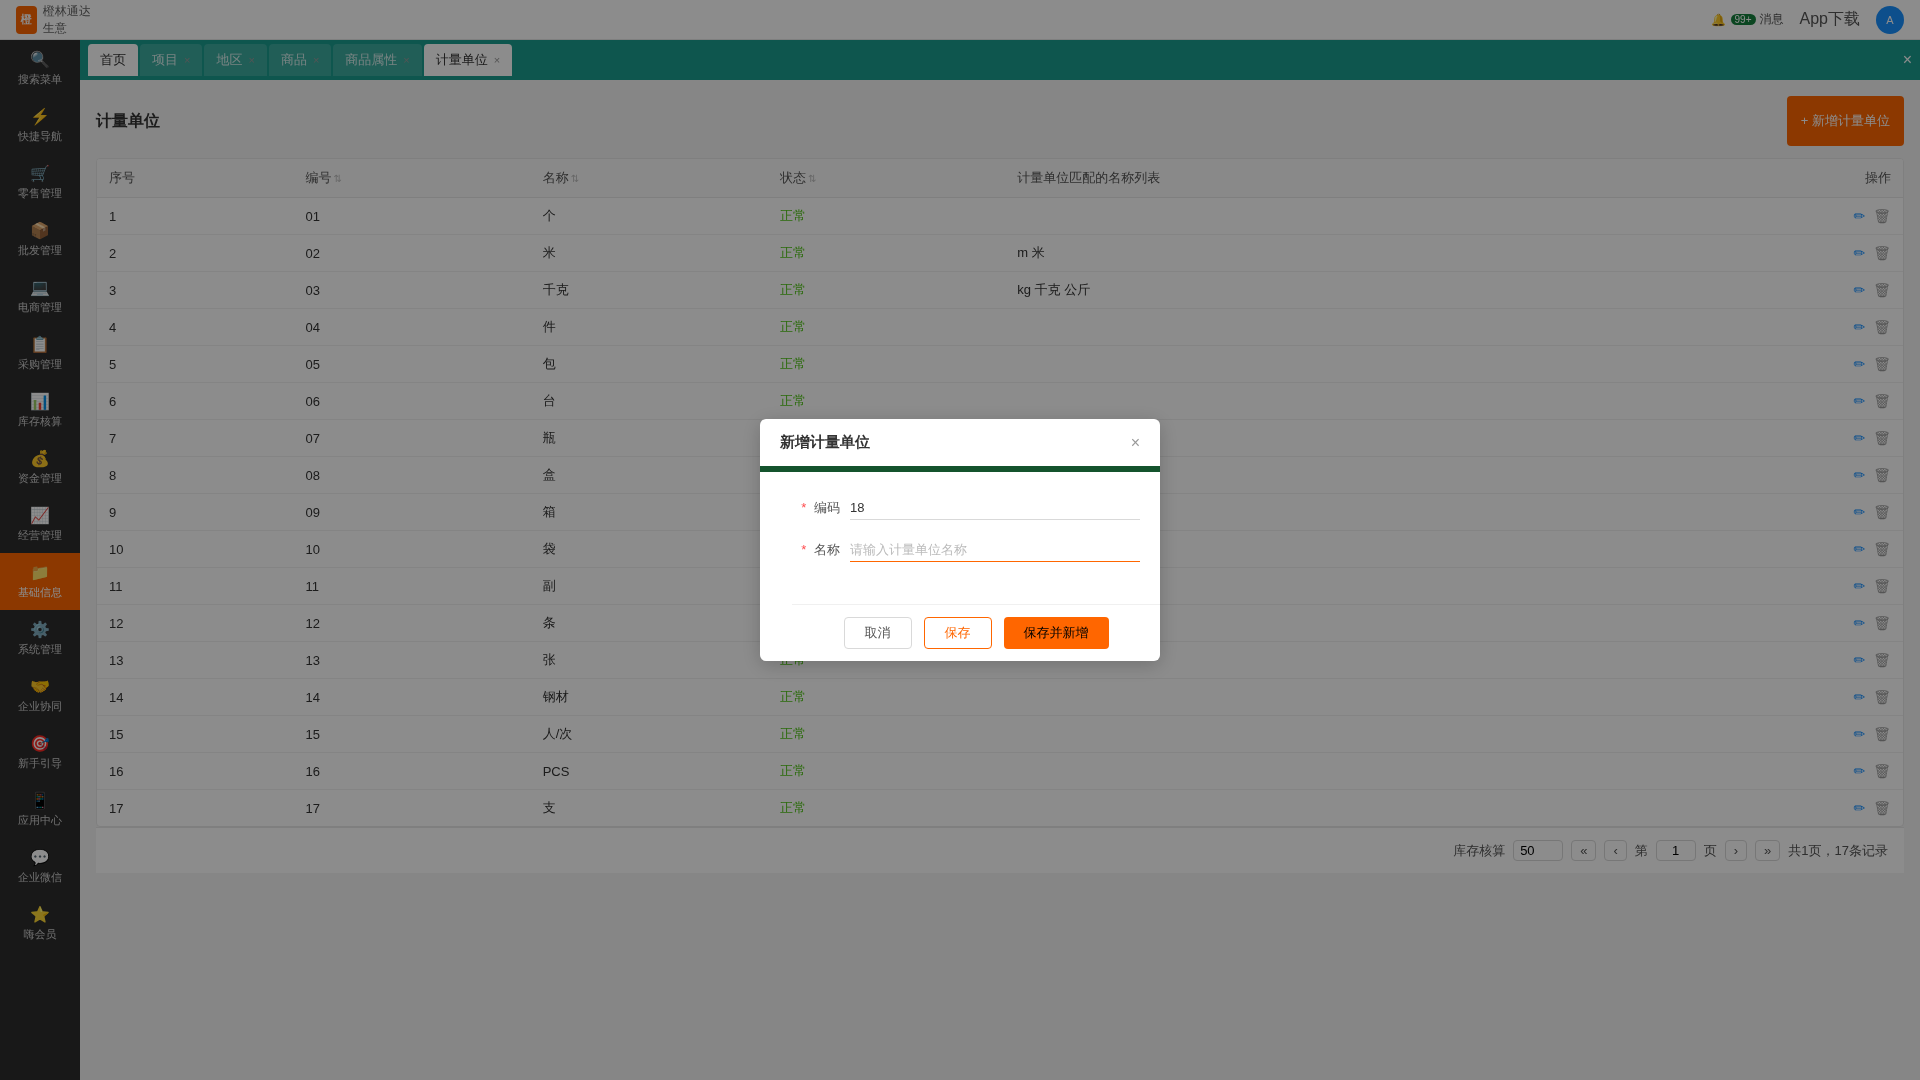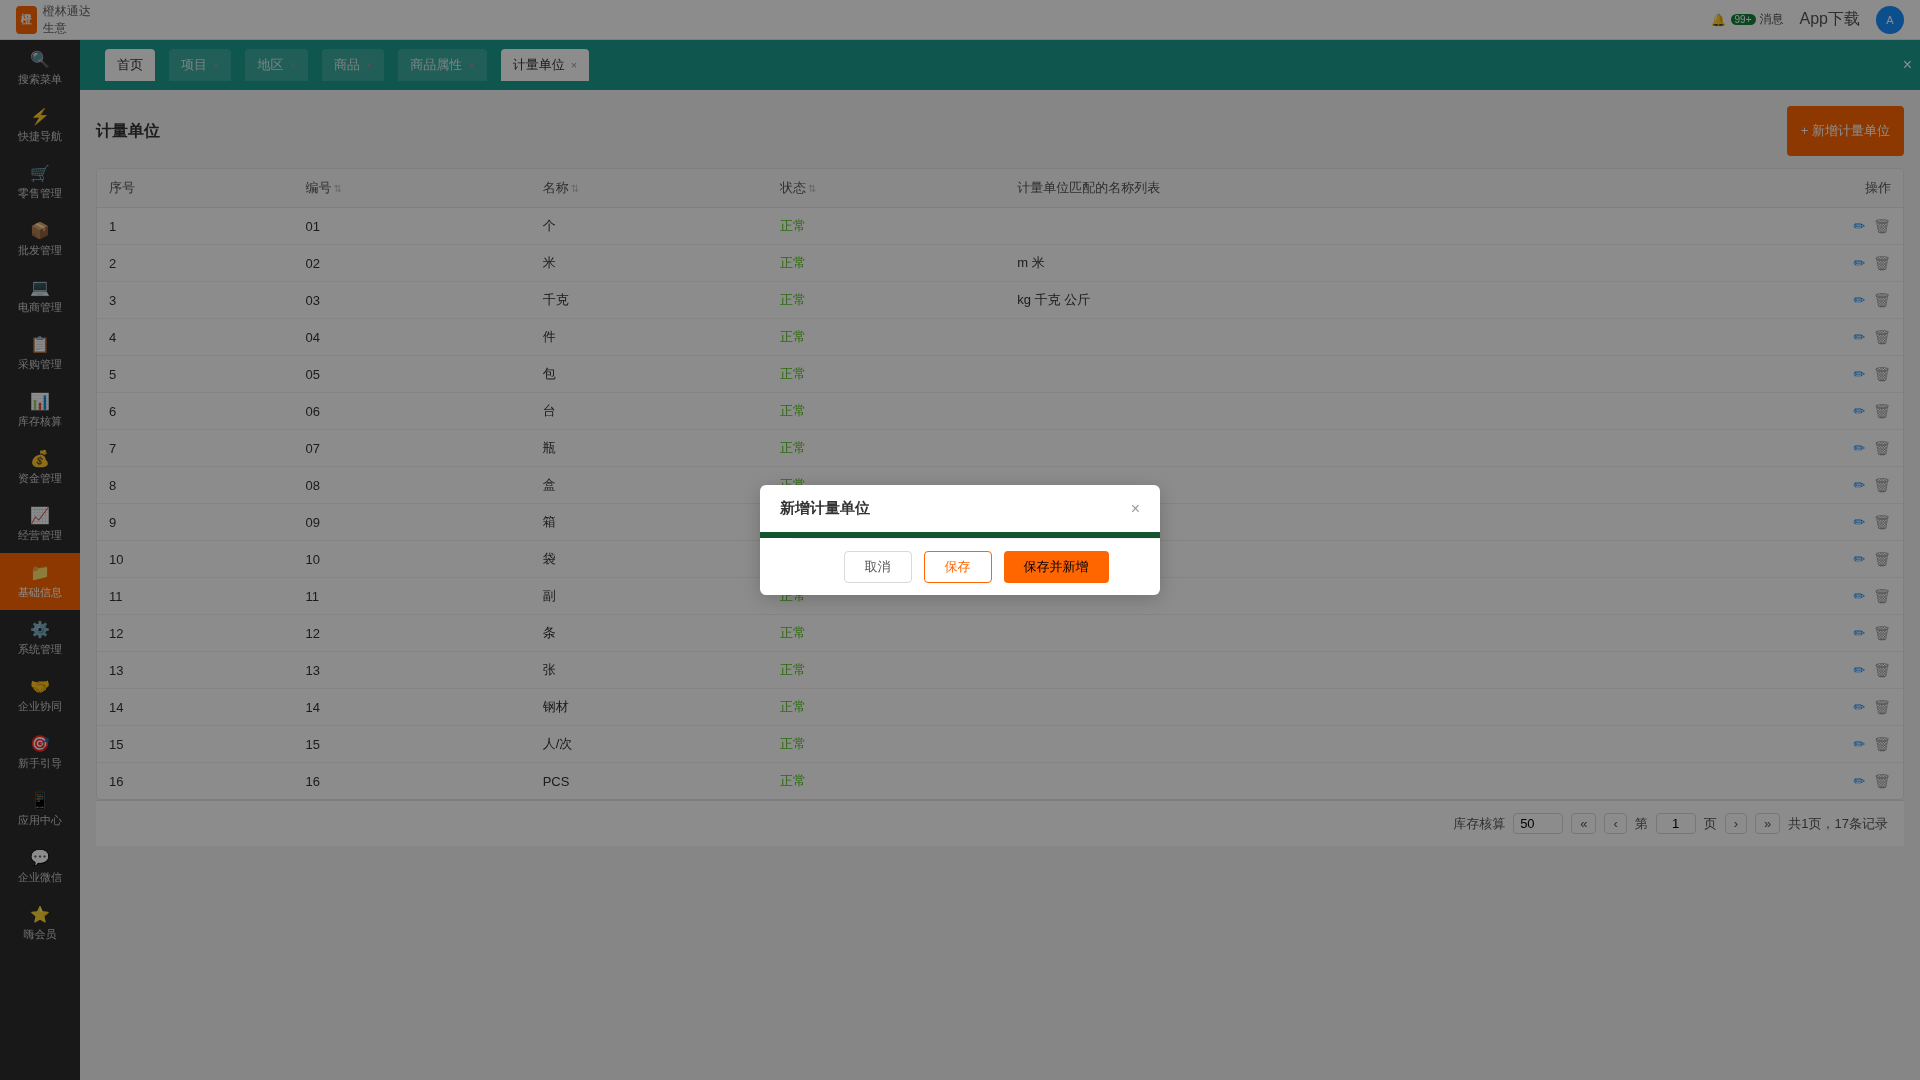--- a/index.html
+++ b/index.html
@@ -30,7 +30,7 @@
     .content-area { flex: 1; display: flex; flex-direction: column; overflow: hidden; }
 
     
-    .tab-bar { height: 50px; background: #1a9d8f; display: flex; align-items: center; padding: 0 25px; gap: 14px; position: relative; }
+    .tab-bar { height: 40px; background: #1a9d8f; display: flex; align-items: center; padding: 0 8px; gap: 2px; position: relative; }
     .tab-item { height: 32px; padding: 0 12px; display: flex; align-items: center; gap: 6px; border-radius: 4px 4px 0 0; cursor: pointer; font-size: 13px; color: rgba(255,255,255,0.8); background: rgba(255,255,255,0.15); }
     .tab-item.active { background: #fff; color: #333; border-radius: 4px 4px 0 0; }
     .tab-close { font-size: 11px; color: #999; cursor: pointer; }

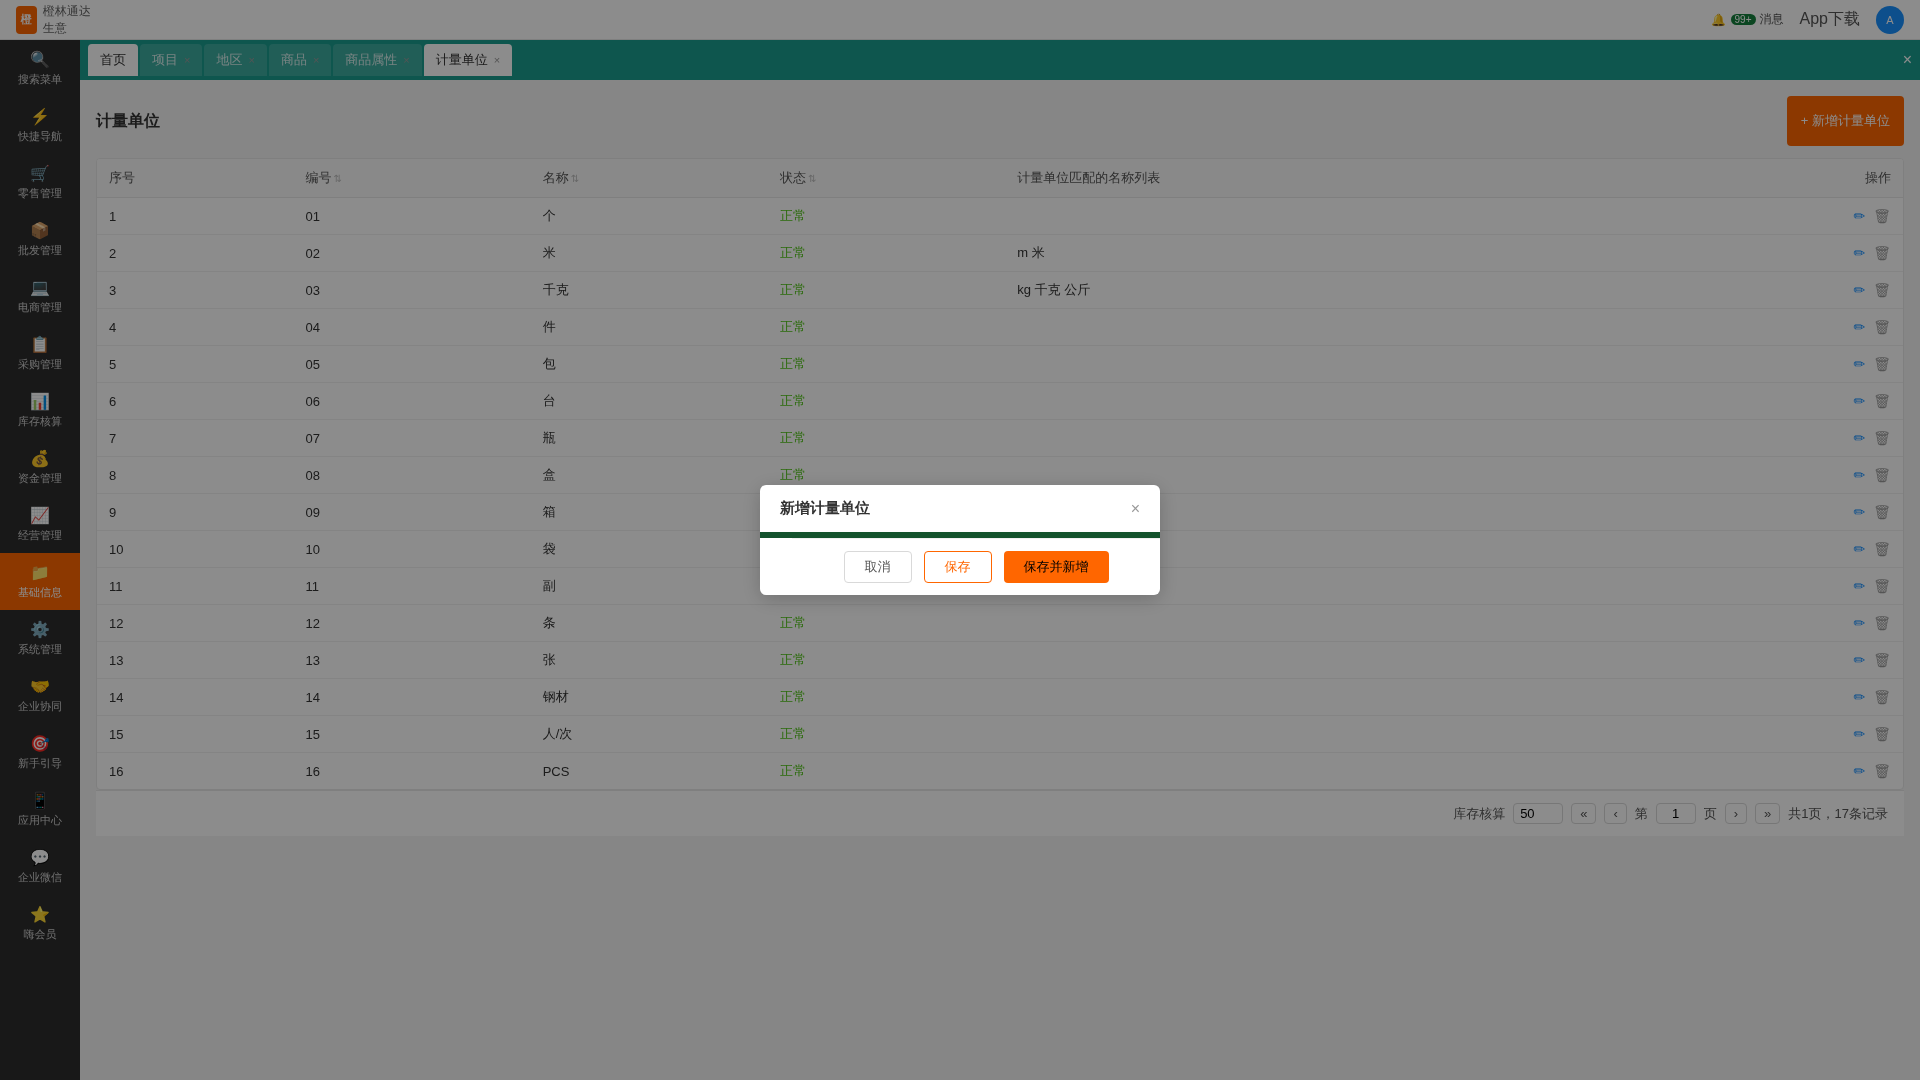--- a/index.html
+++ b/index.html
@@ -459,6 +459,22 @@
       <span class="modal-title">新增计量单位</span>
       <span class="modal-close">×</span>
     </div>
+    <div class="modal-body">
+      <div class="form-row">
+        <div class="form-label">
+          <span class="form-required">*</span>
+          <span>编码</span>
+        </div>
+        <input class="form-input" type="text" value="18" style="">
+      </div>
+      <div class="form-row">
+        <div class="form-label">
+          <span class="form-required">*</span>
+          <span>名称</span>
+        </div>
+        <input class="form-input active-border" type="text" placeholder="请输入计量单位名称" style="">
+      </div>
+    </div>
     <div class="modal-footer">
       <button class="btn-cancel">取消</button>
       <button class="btn-save">保存</button>

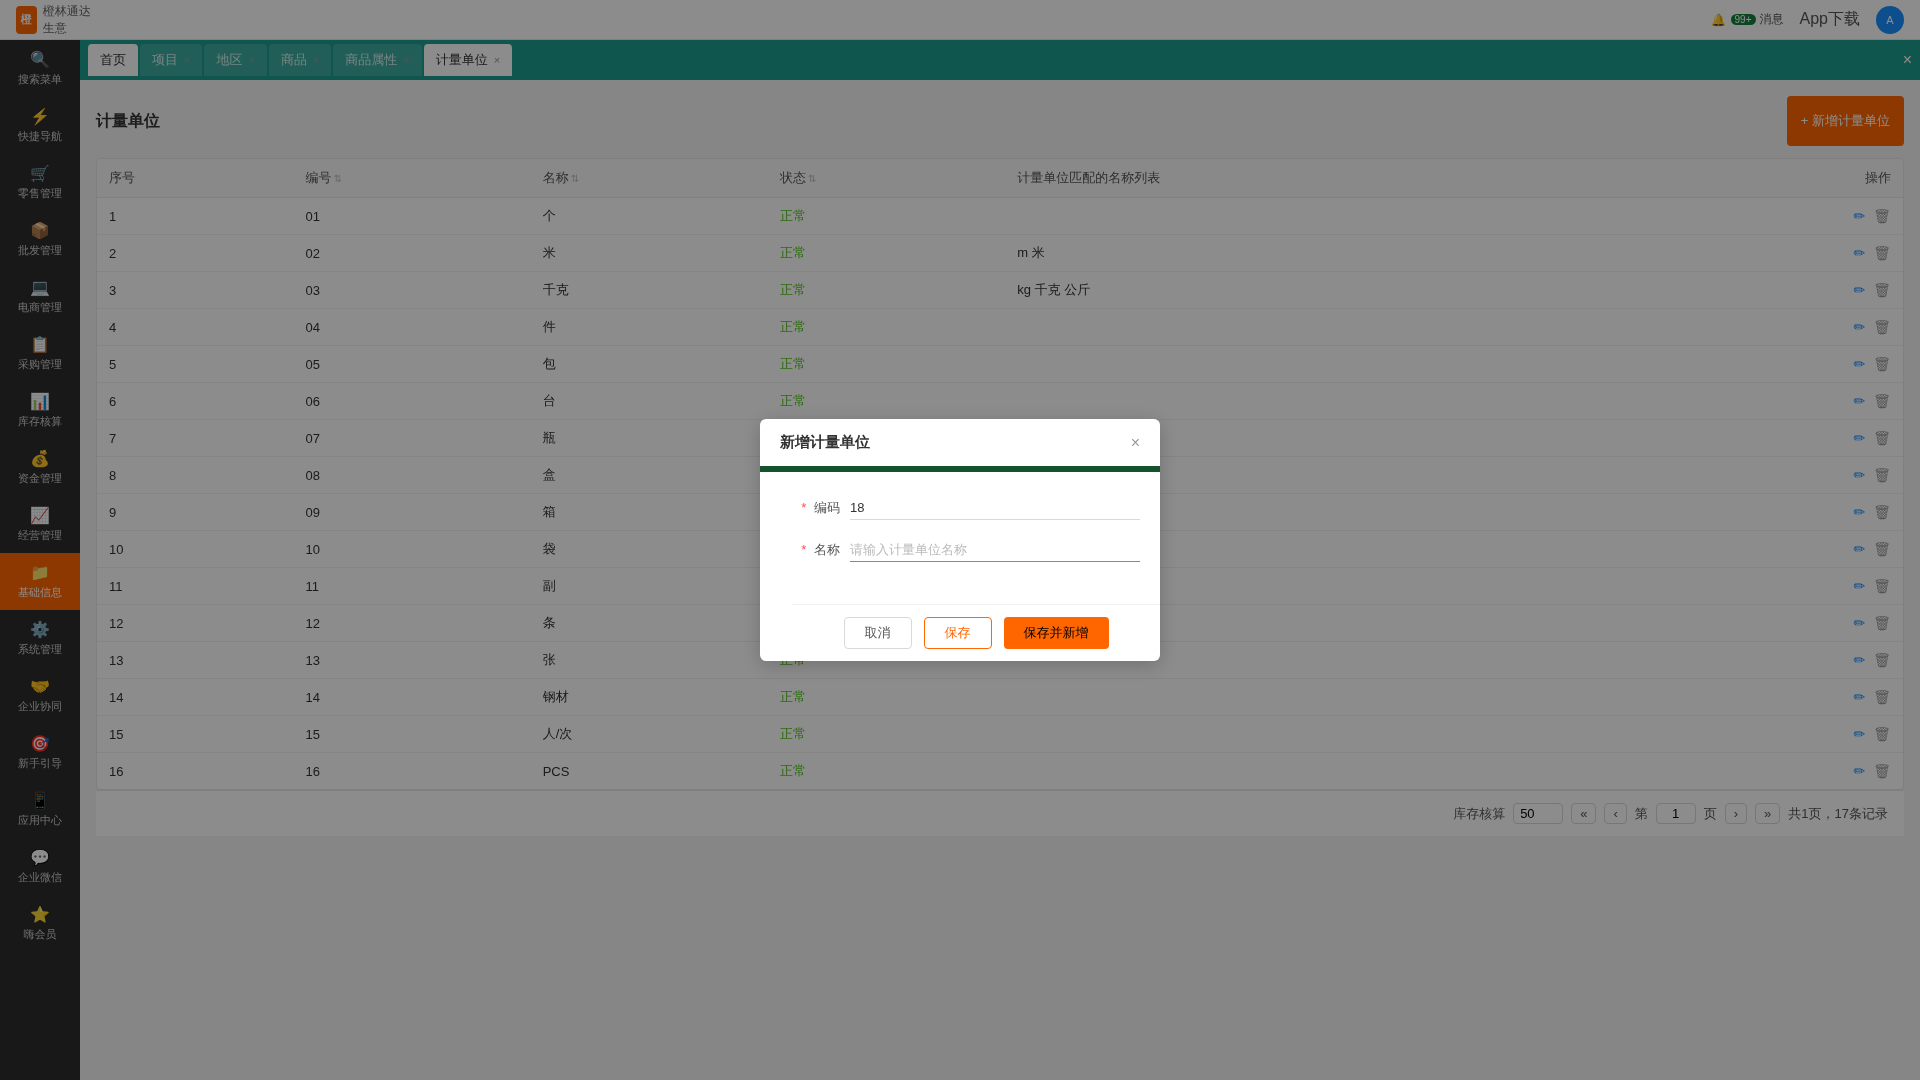--- a/index.html
+++ b/index.html
@@ -428,6 +428,19 @@
         </div>
       </td>
     </tr>
+              <tr>
+      <td>17</td>
+      <td>17</td>
+      <td>支</td>
+      <td><span class="status-normal">正常</span></td>
+      <td></td>
+      <td style="text-align:right;">
+        <div class="action-btns" style="justify-content:flex-end;">
+          <span class="action-edit">✏</span>
+          <span class="action-delete">🗑</span>
+        </div>
+      </td>
+    </tr>
             </tbody>
         </table>
       </div>

